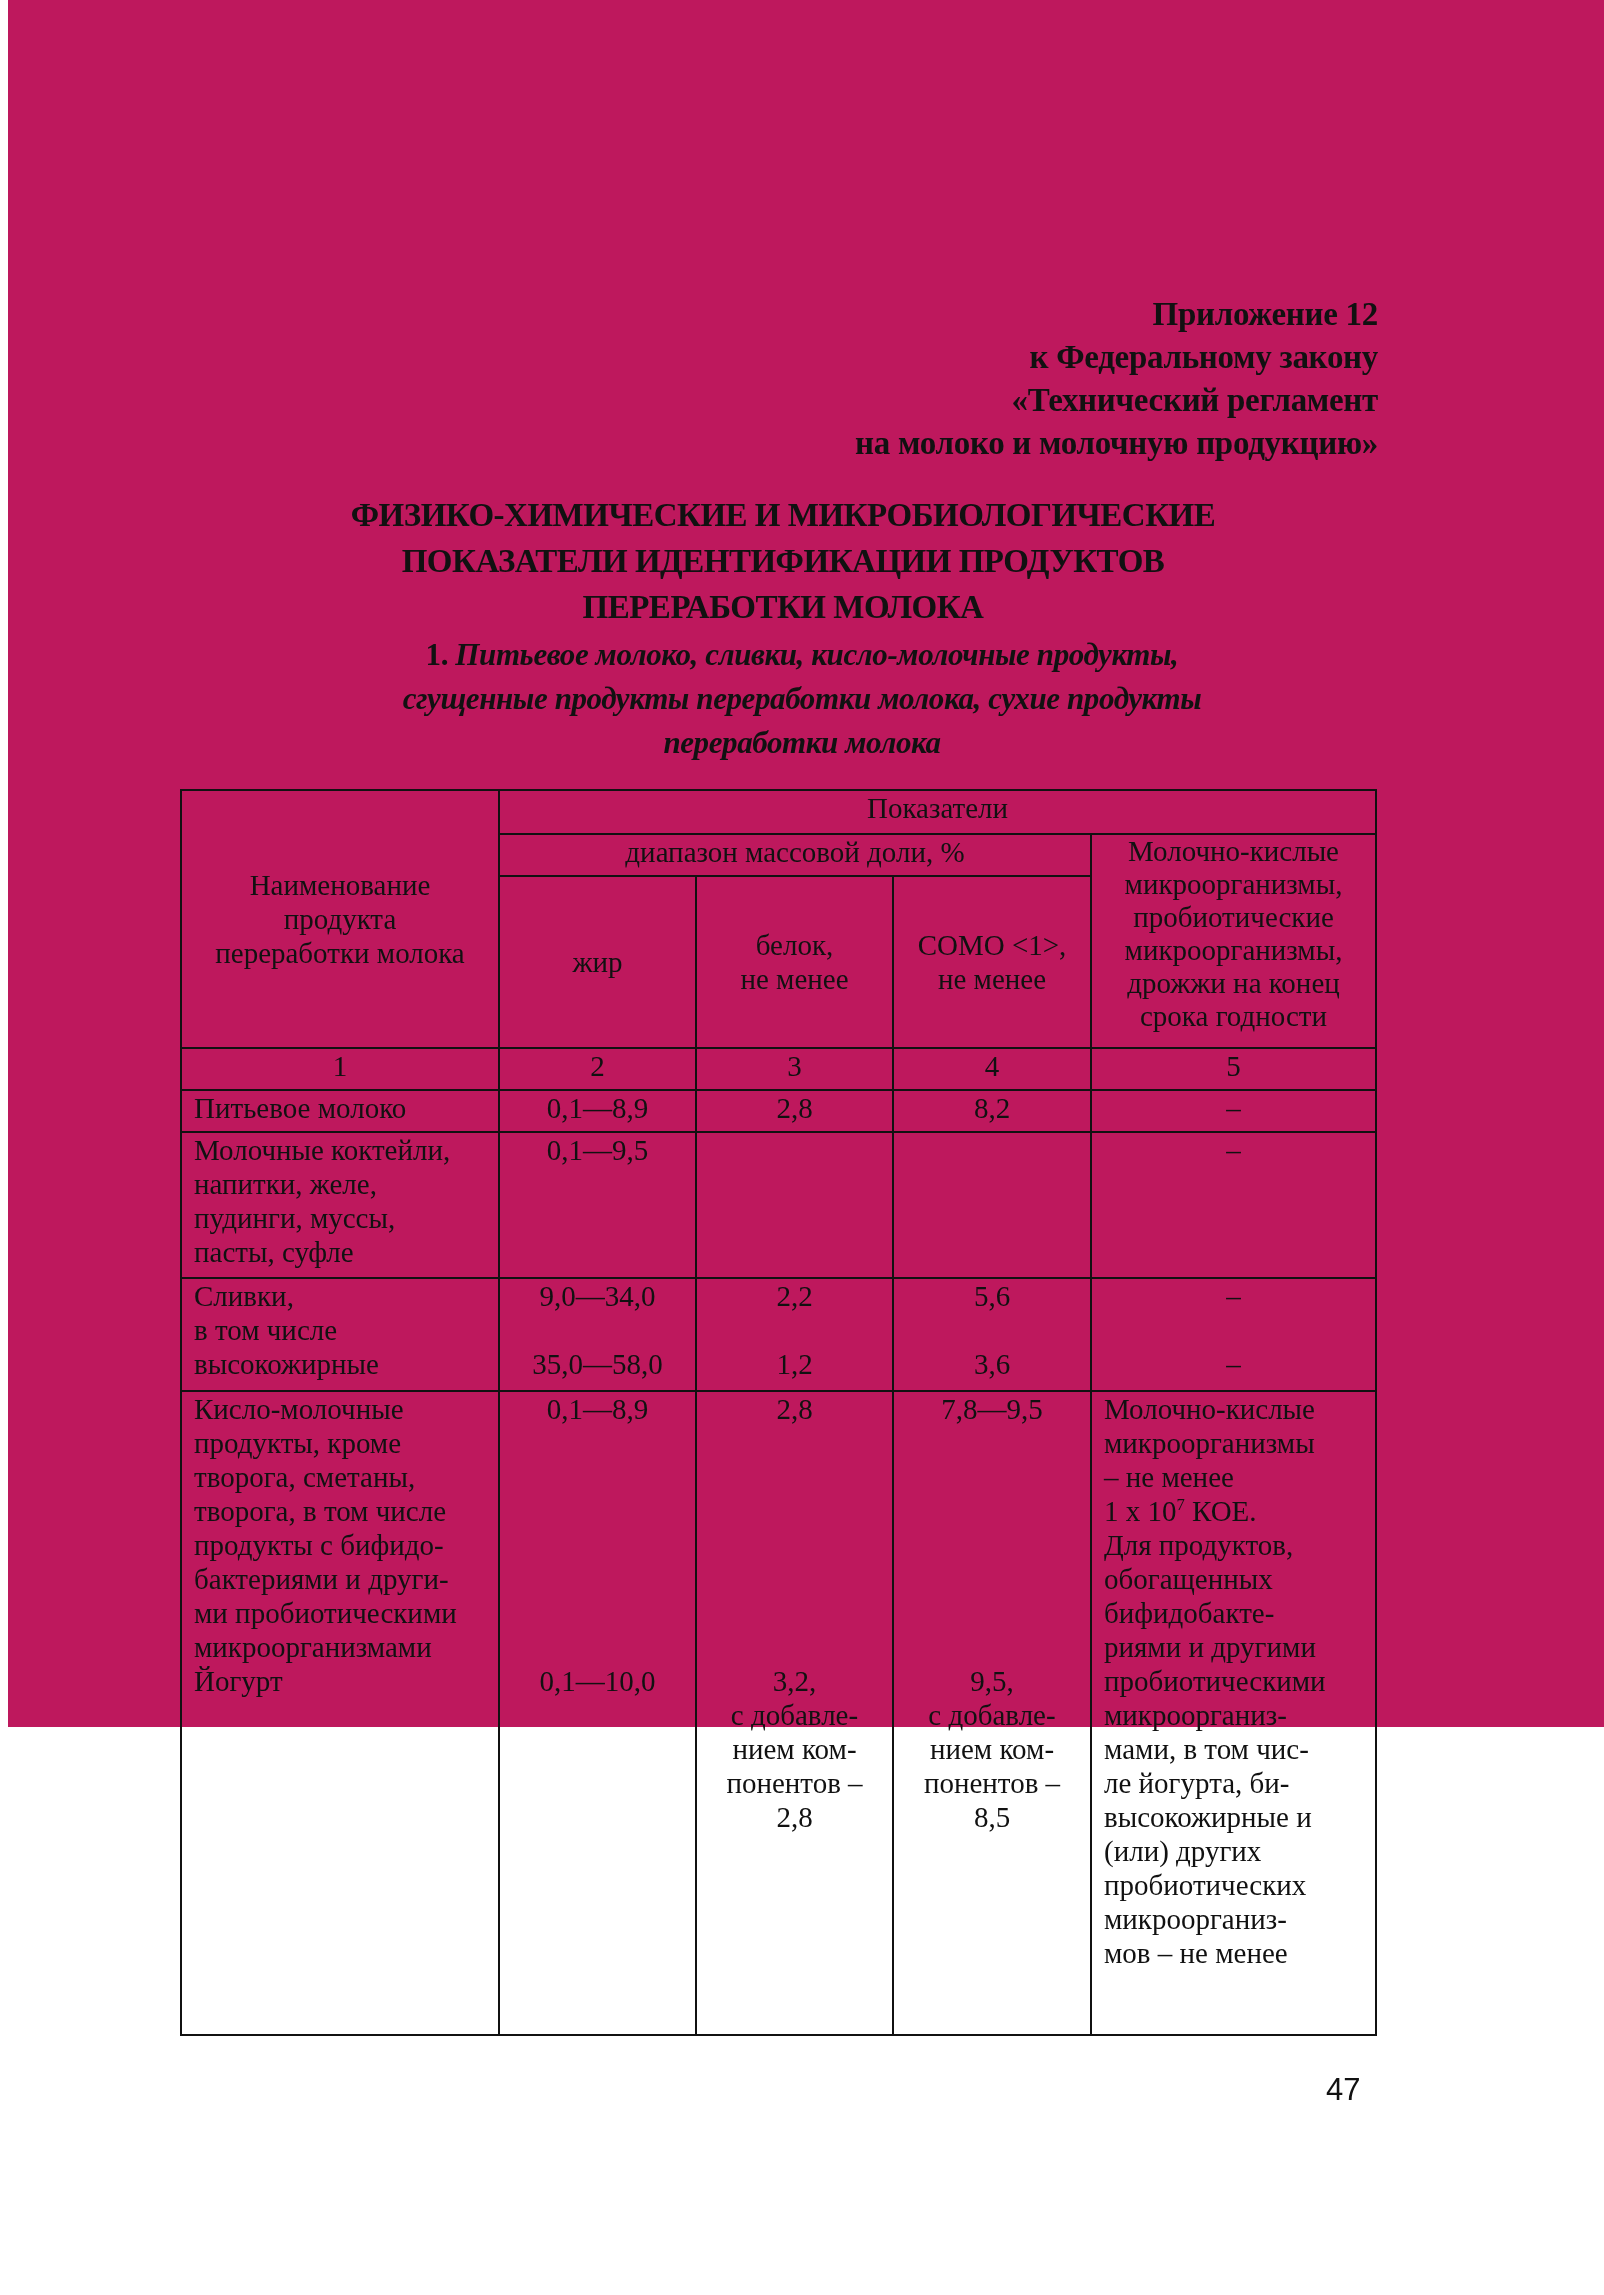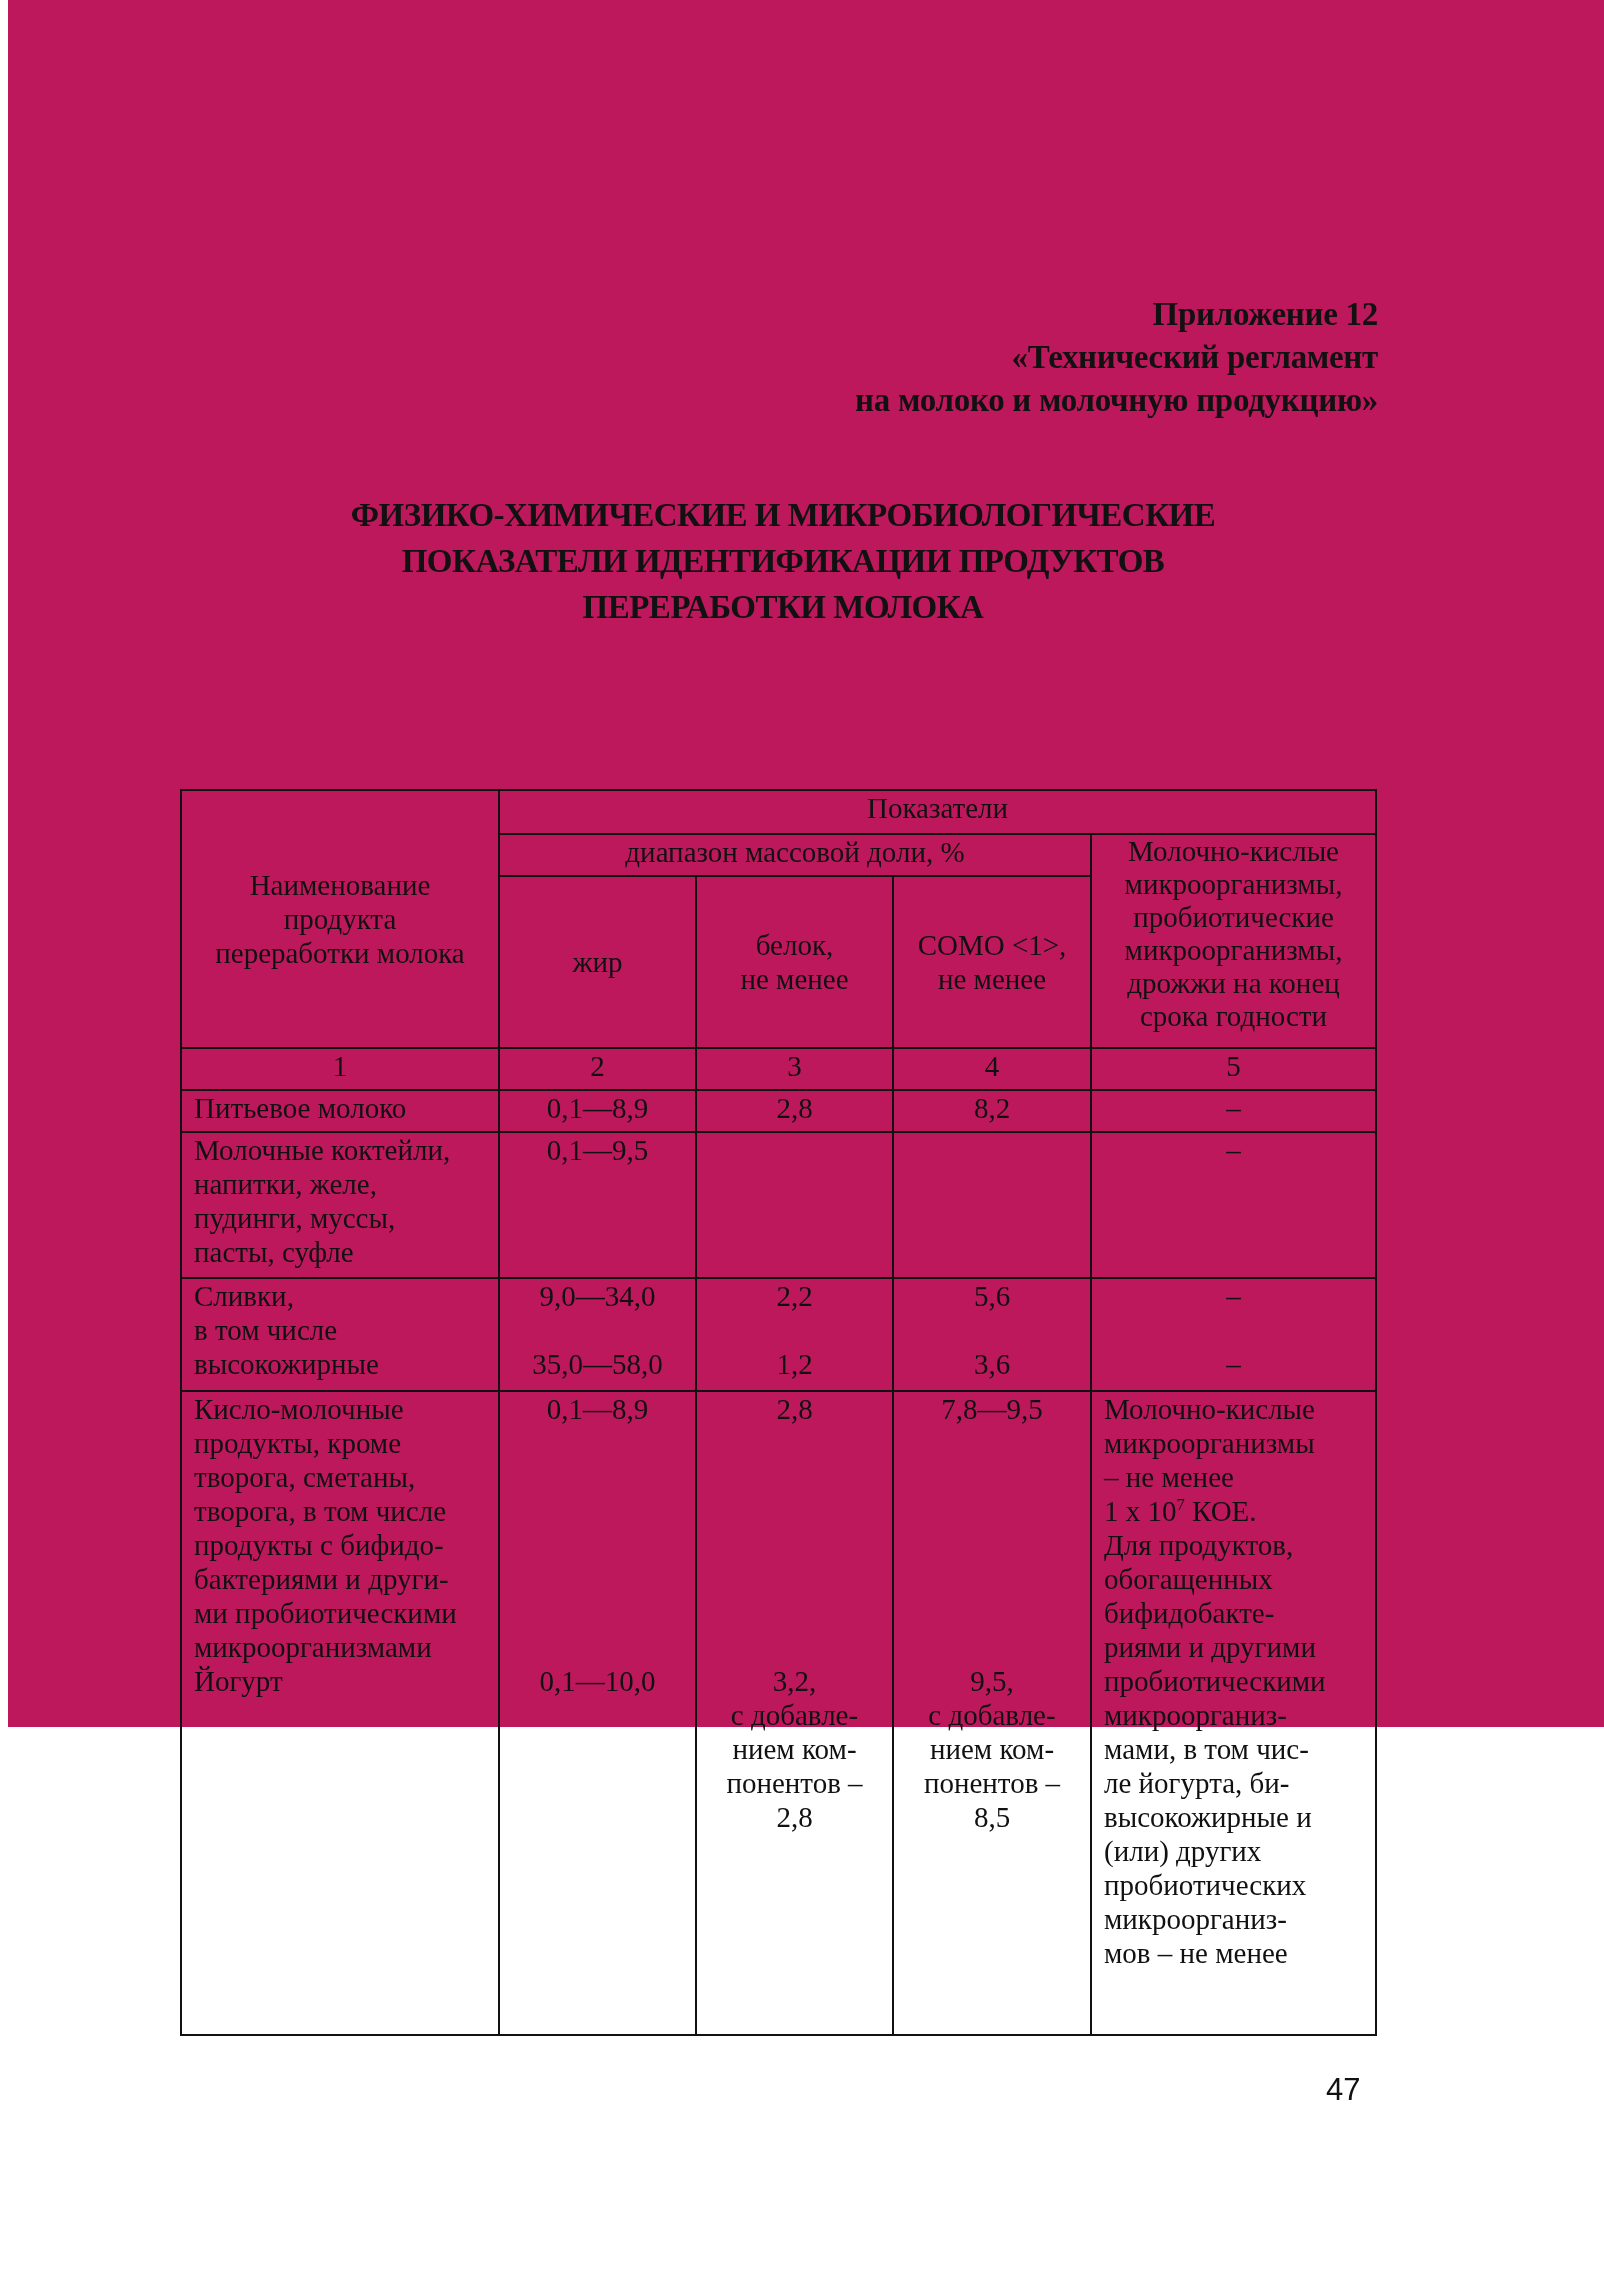--- a/index.html
+++ b/index.html
@@ -95,6 +95,7 @@
 
   <div class="annex">
     <div>Приложение 12</div>
+    <div>к Федеральному закону</div>
     <div>«Технический регламент</div>
     <div>на молоко и молочную продукцию»</div>
   </div>

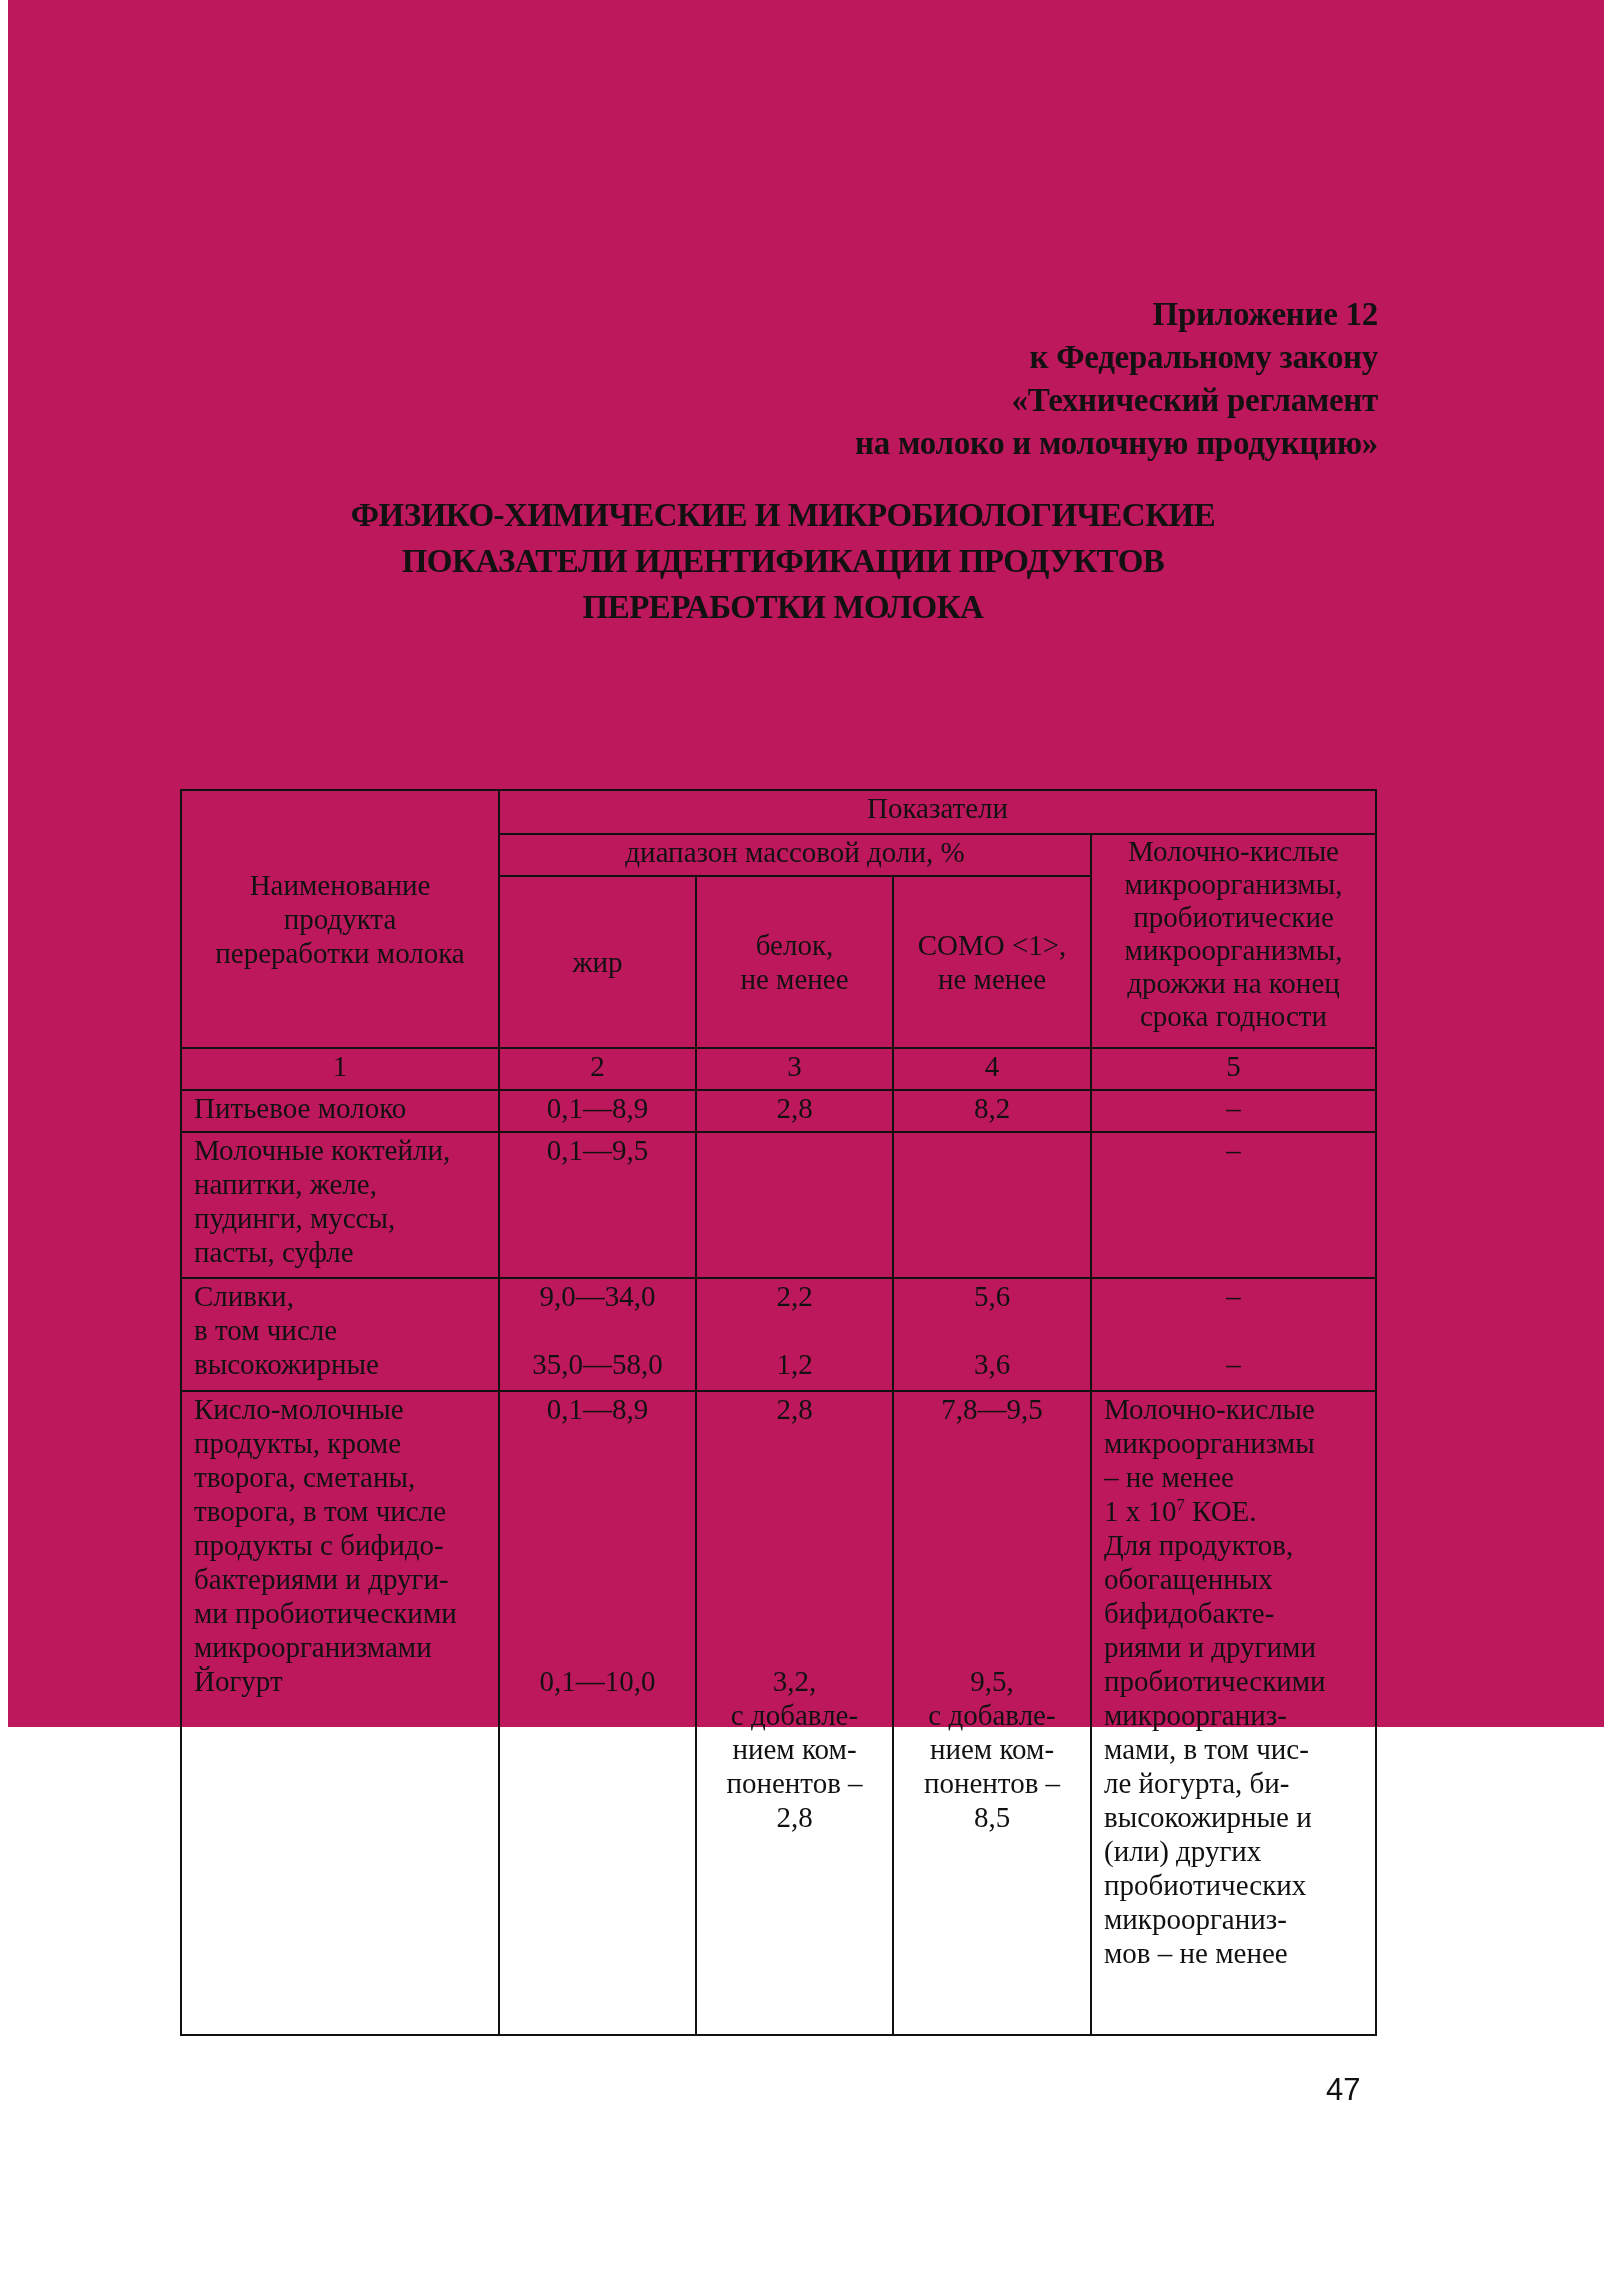--- a/index.html
+++ b/index.html
@@ -106,6 +106,14 @@
     <div>ПЕРЕРАБОТКИ МОЛОКА</div>
   </div>
 
+  <div class="sub-title">
+    <div>
+      <span>1.</span>
+      <span class="italic">Питьевое молоко, сливки, кисло-молочные продукты,</span>
+    </div>
+    <div class="italic">сгущенные продукты переработки молока, сухие продукты</div>
+    <div class="italic">переработки молока</div>
+  </div>
 
   <table class="data">
     <colgroup>

